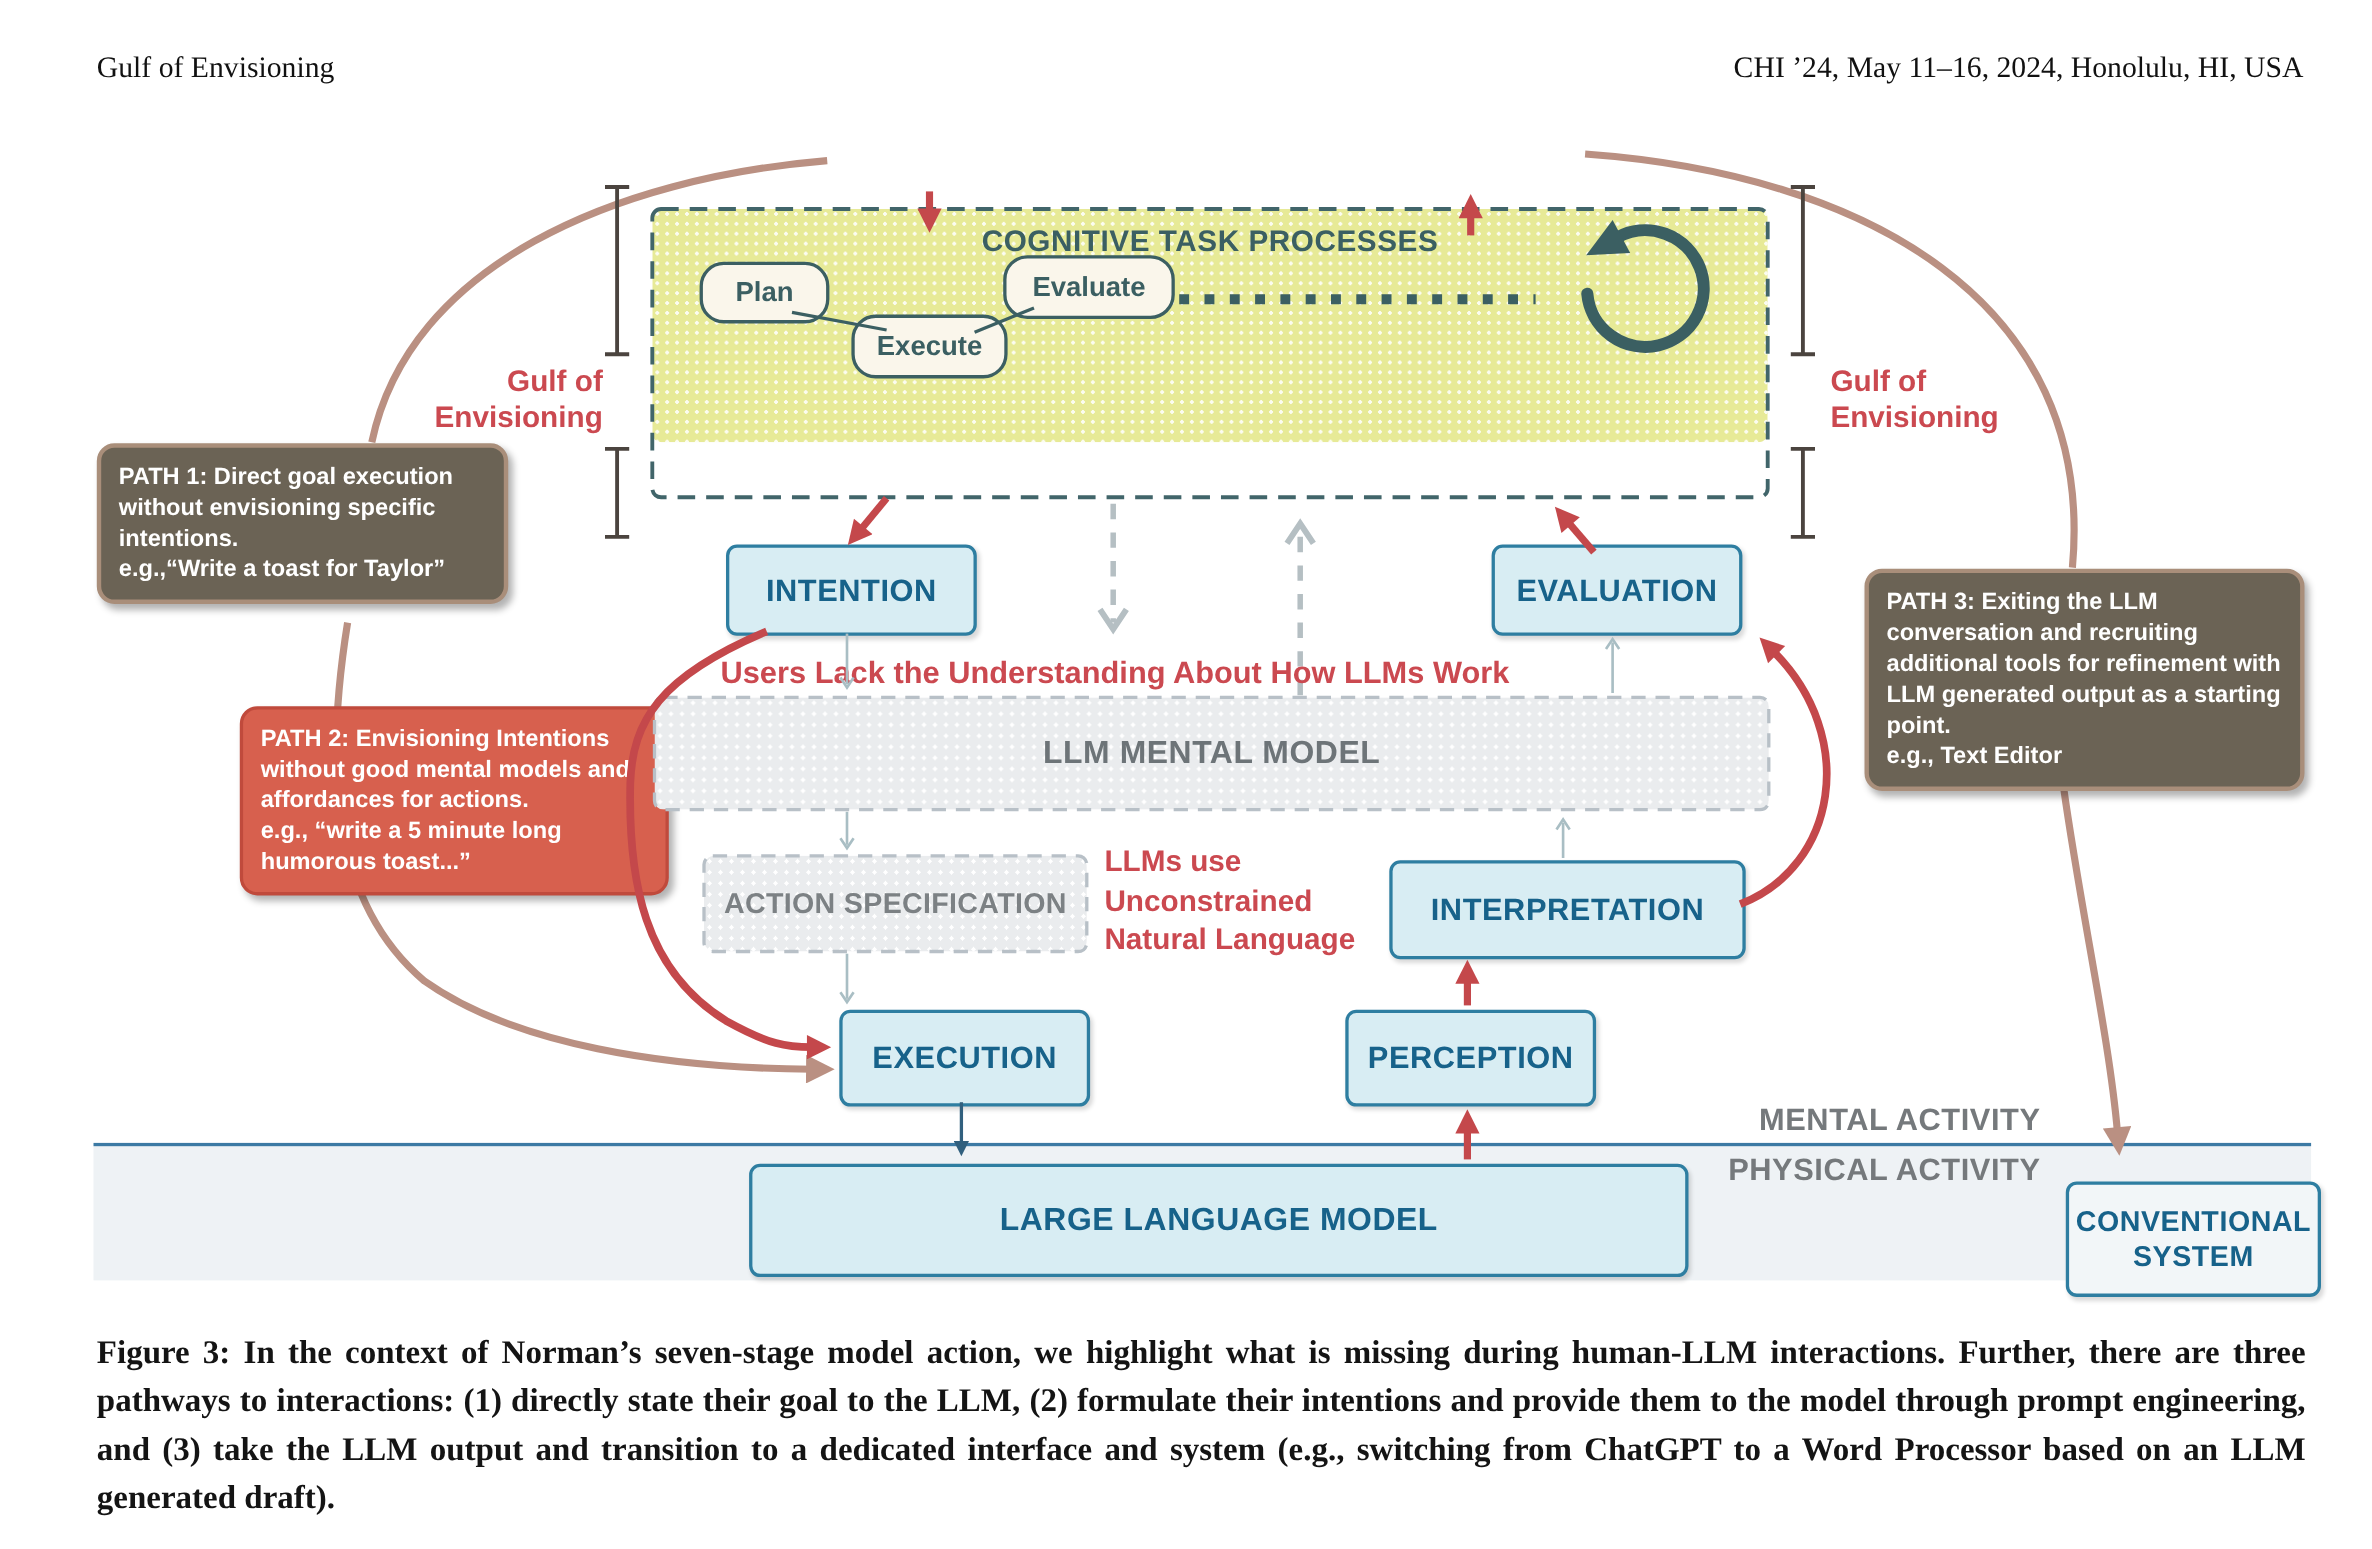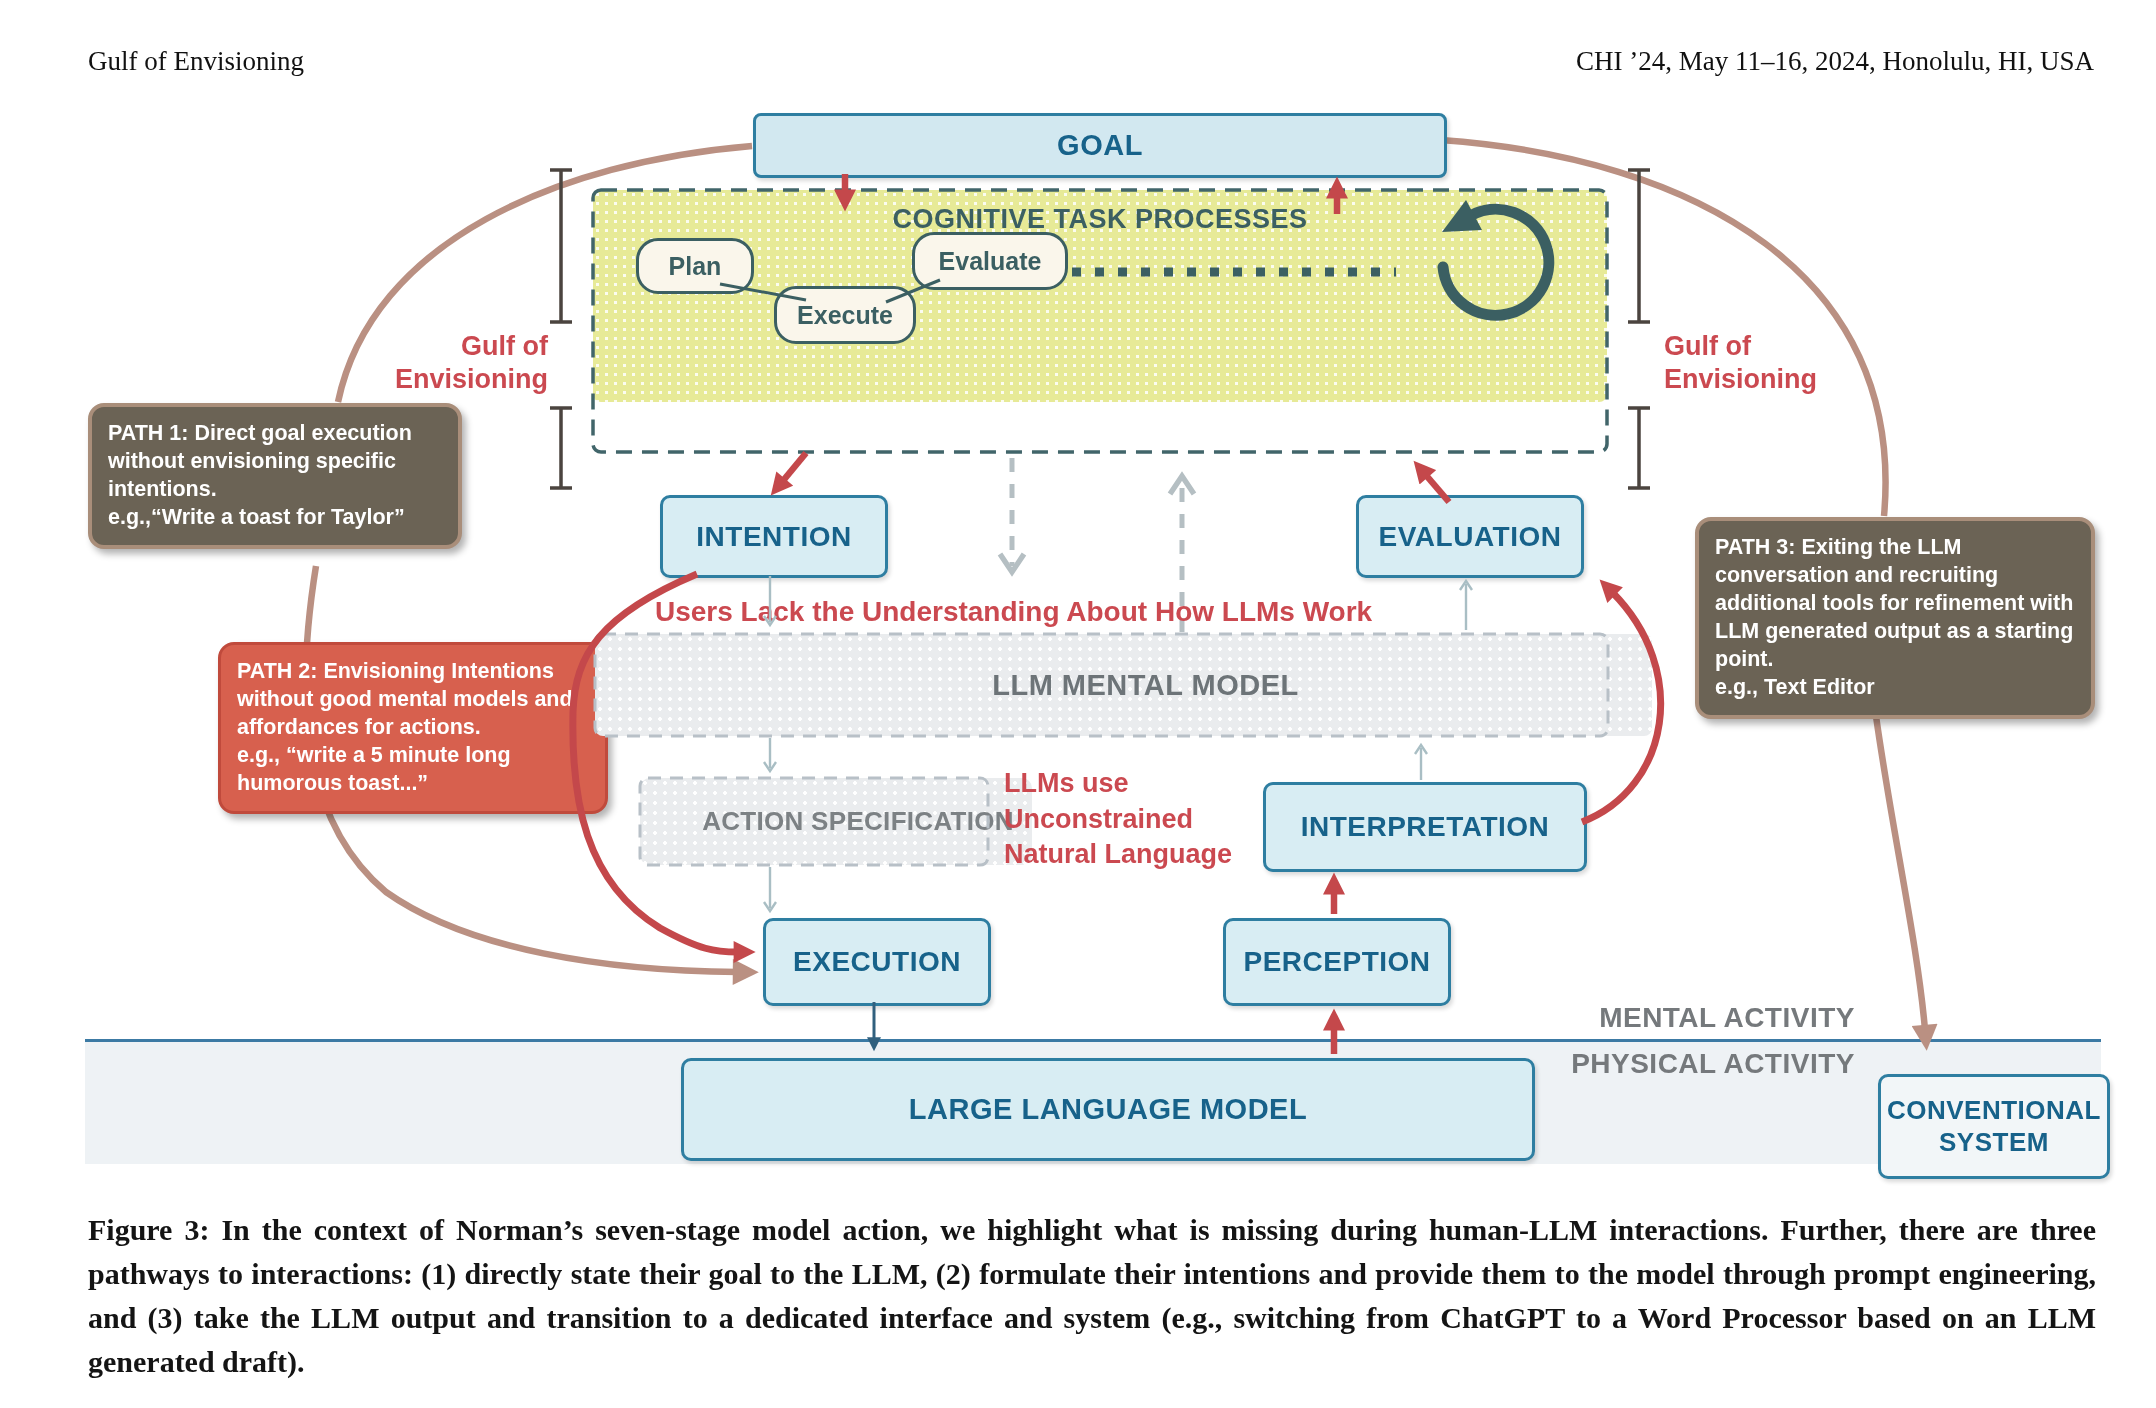--- a/index.html
+++ b/index.html
@@ -73,9 +73,6 @@
     <path class="s-dash" d="M 1182 632 L 1182 482" fill="none" stroke-width="5" stroke-dasharray="14 12" marker-end="url(#mk-dash)"></path>
   </svg>
 
-  <div class="abs bbox goal" style="left:753px;top:113px;width:688px;height:59px;font-size:29px;">
-    <span>GOAL</span>
-  </div>
 
   <div class="abs dotted-yellow" style="left:593px;top:190px;width:1014px;height:212px;">
     <div class="cogtitle">COGNITIVE TASK PROCESSES</div>

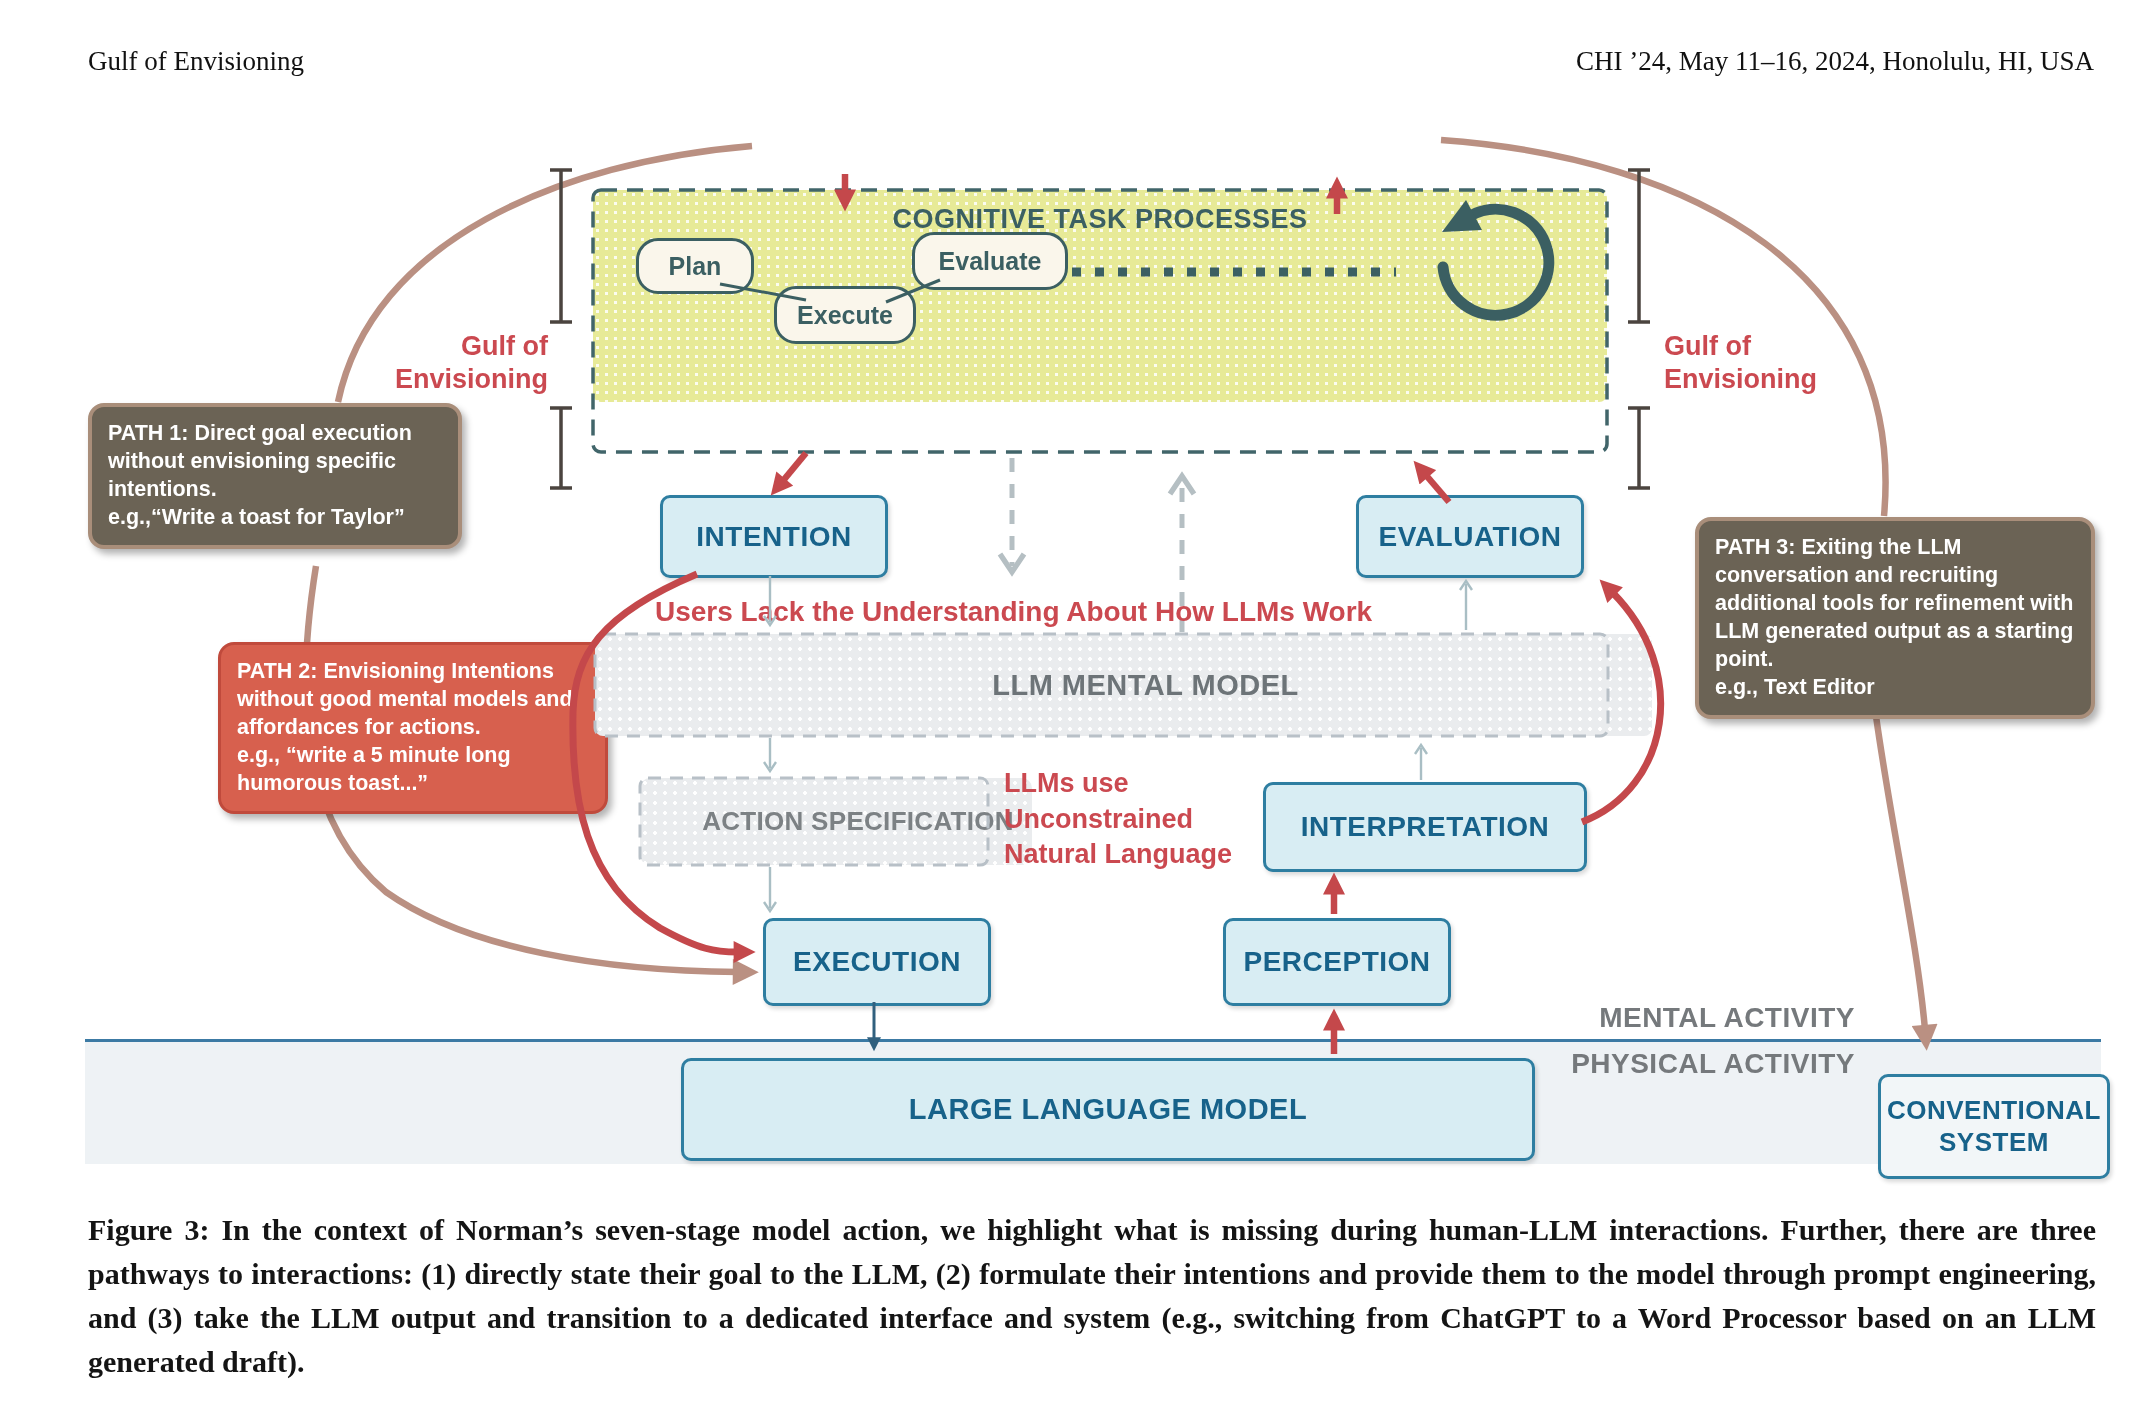--- a/index.html
+++ b/index.html
@@ -23,7 +23,7 @@
   .dotted-gray{background-color:#eaecee;
      background-image:radial-gradient(#ffffff 1.9px,transparent 2.0px);
      background-size:10px 10px;border-radius:8px;z-index:2;
-     display:flex;align-items:center;justify-content:center;padding-left:44px;}
+     display:flex;align-items:center;justify-content:center;}
   .cogtitle{width:100%;text-align:center;padding-top:14px;font-weight:bold;font-size:27px;
      color:var(--teal);letter-spacing:.5px;}
   .oval{display:flex;align-items:center;justify-content:center;background:var(--cream);

